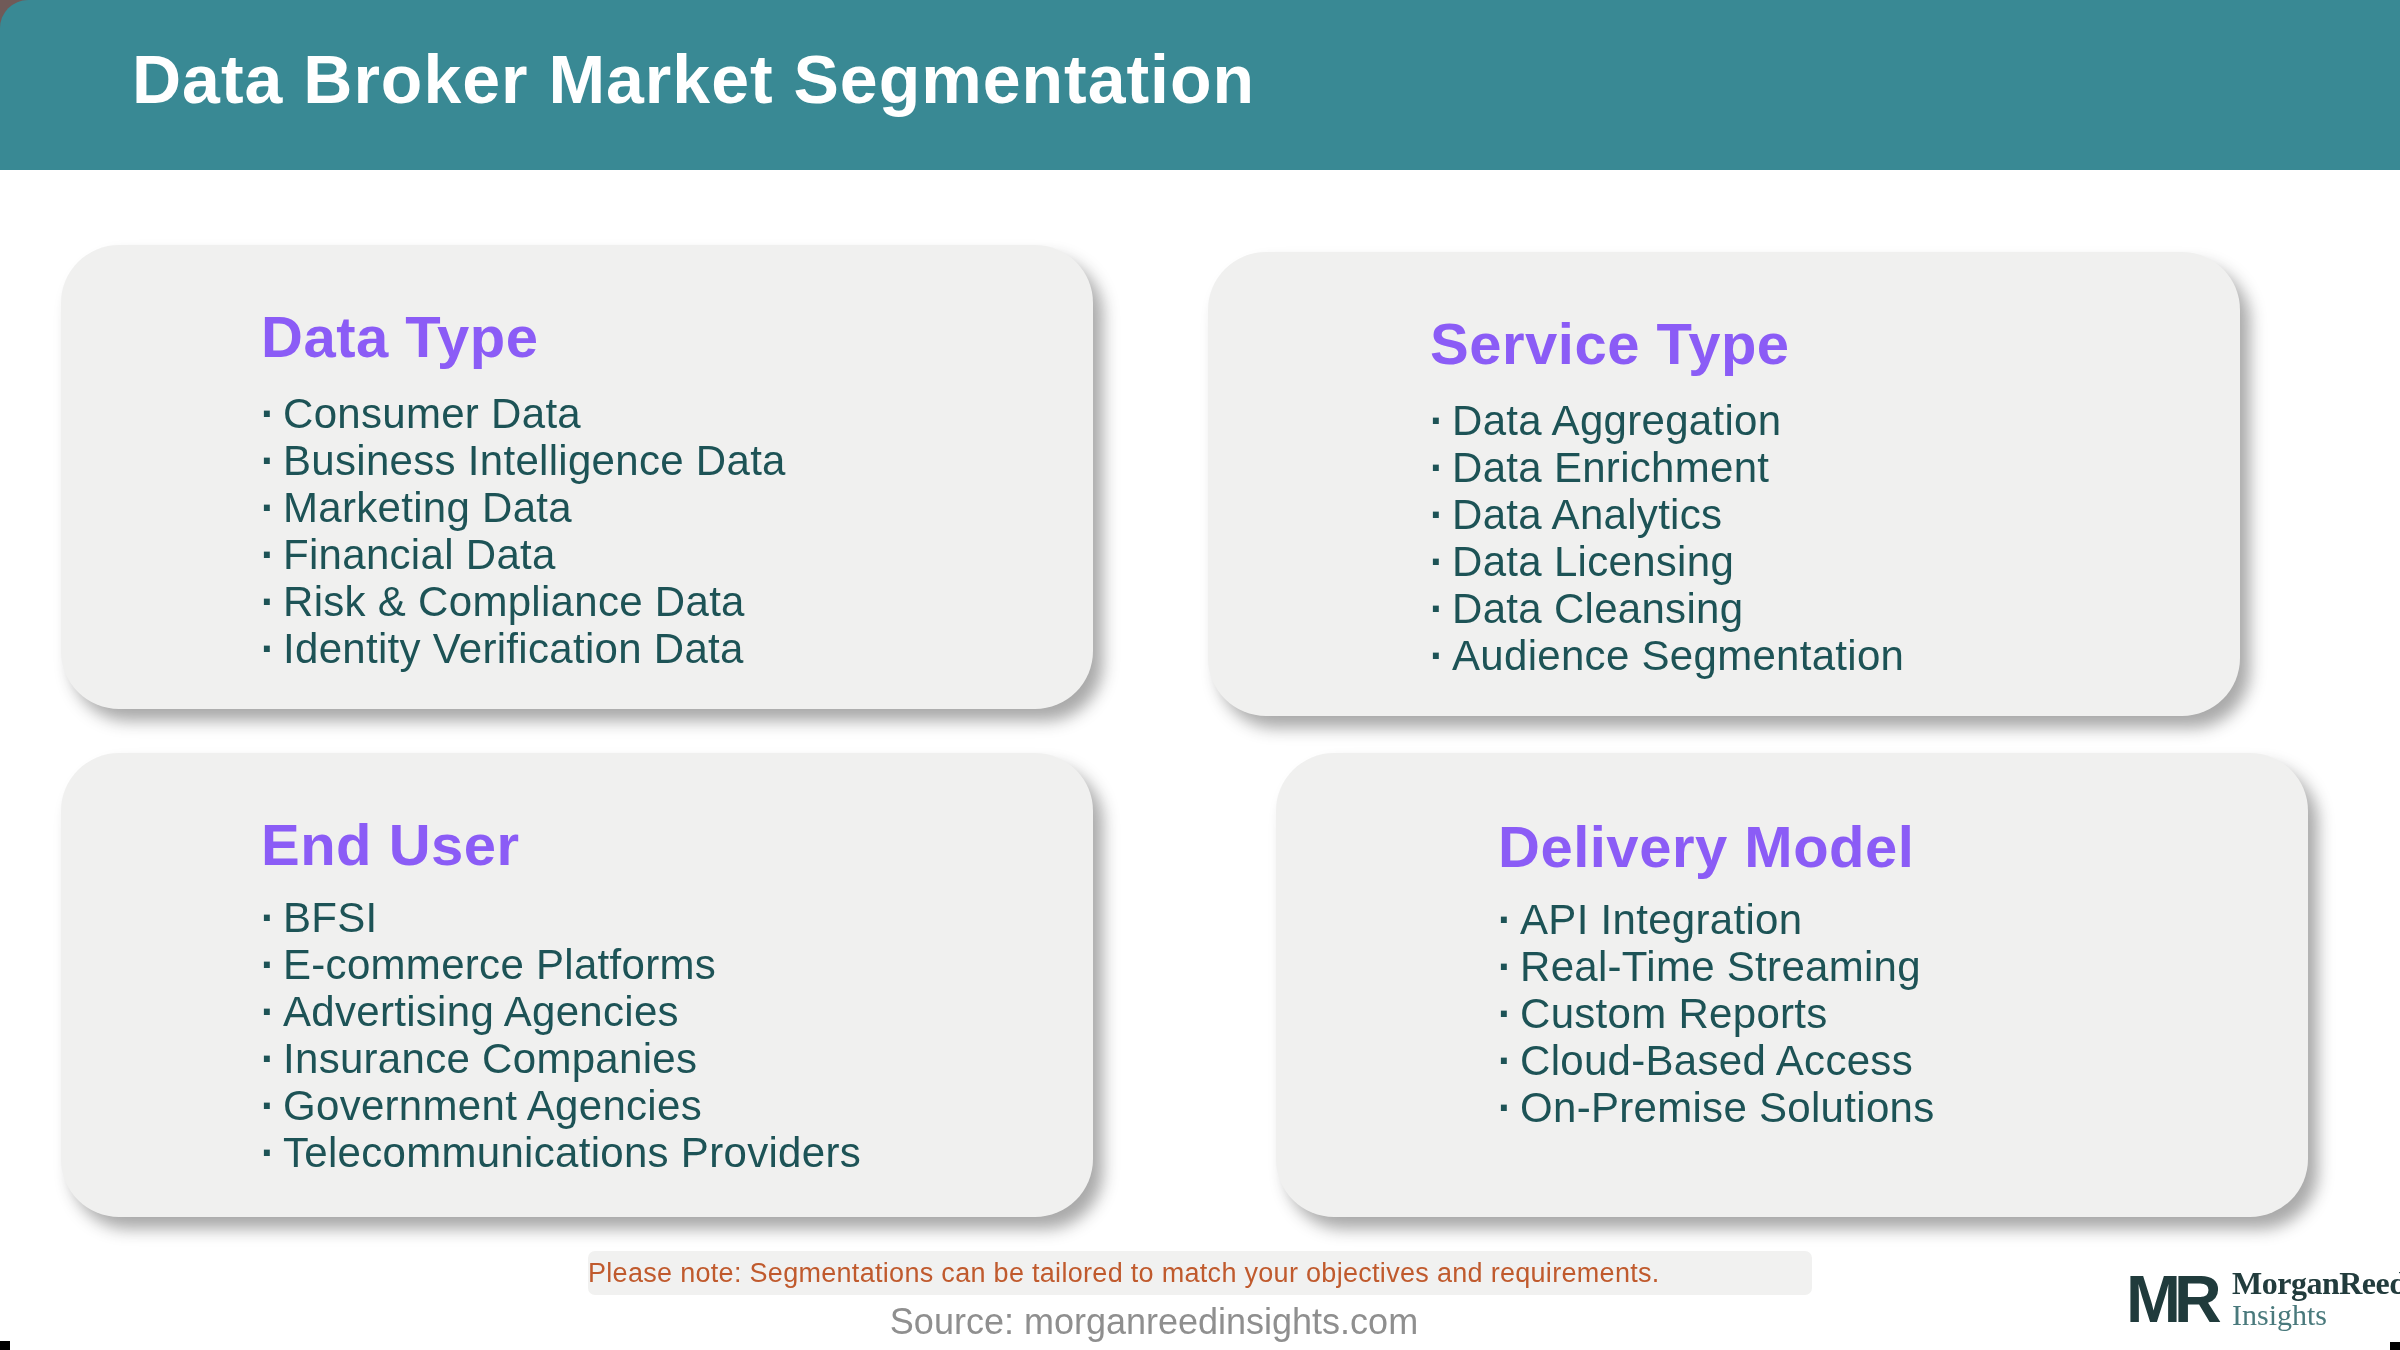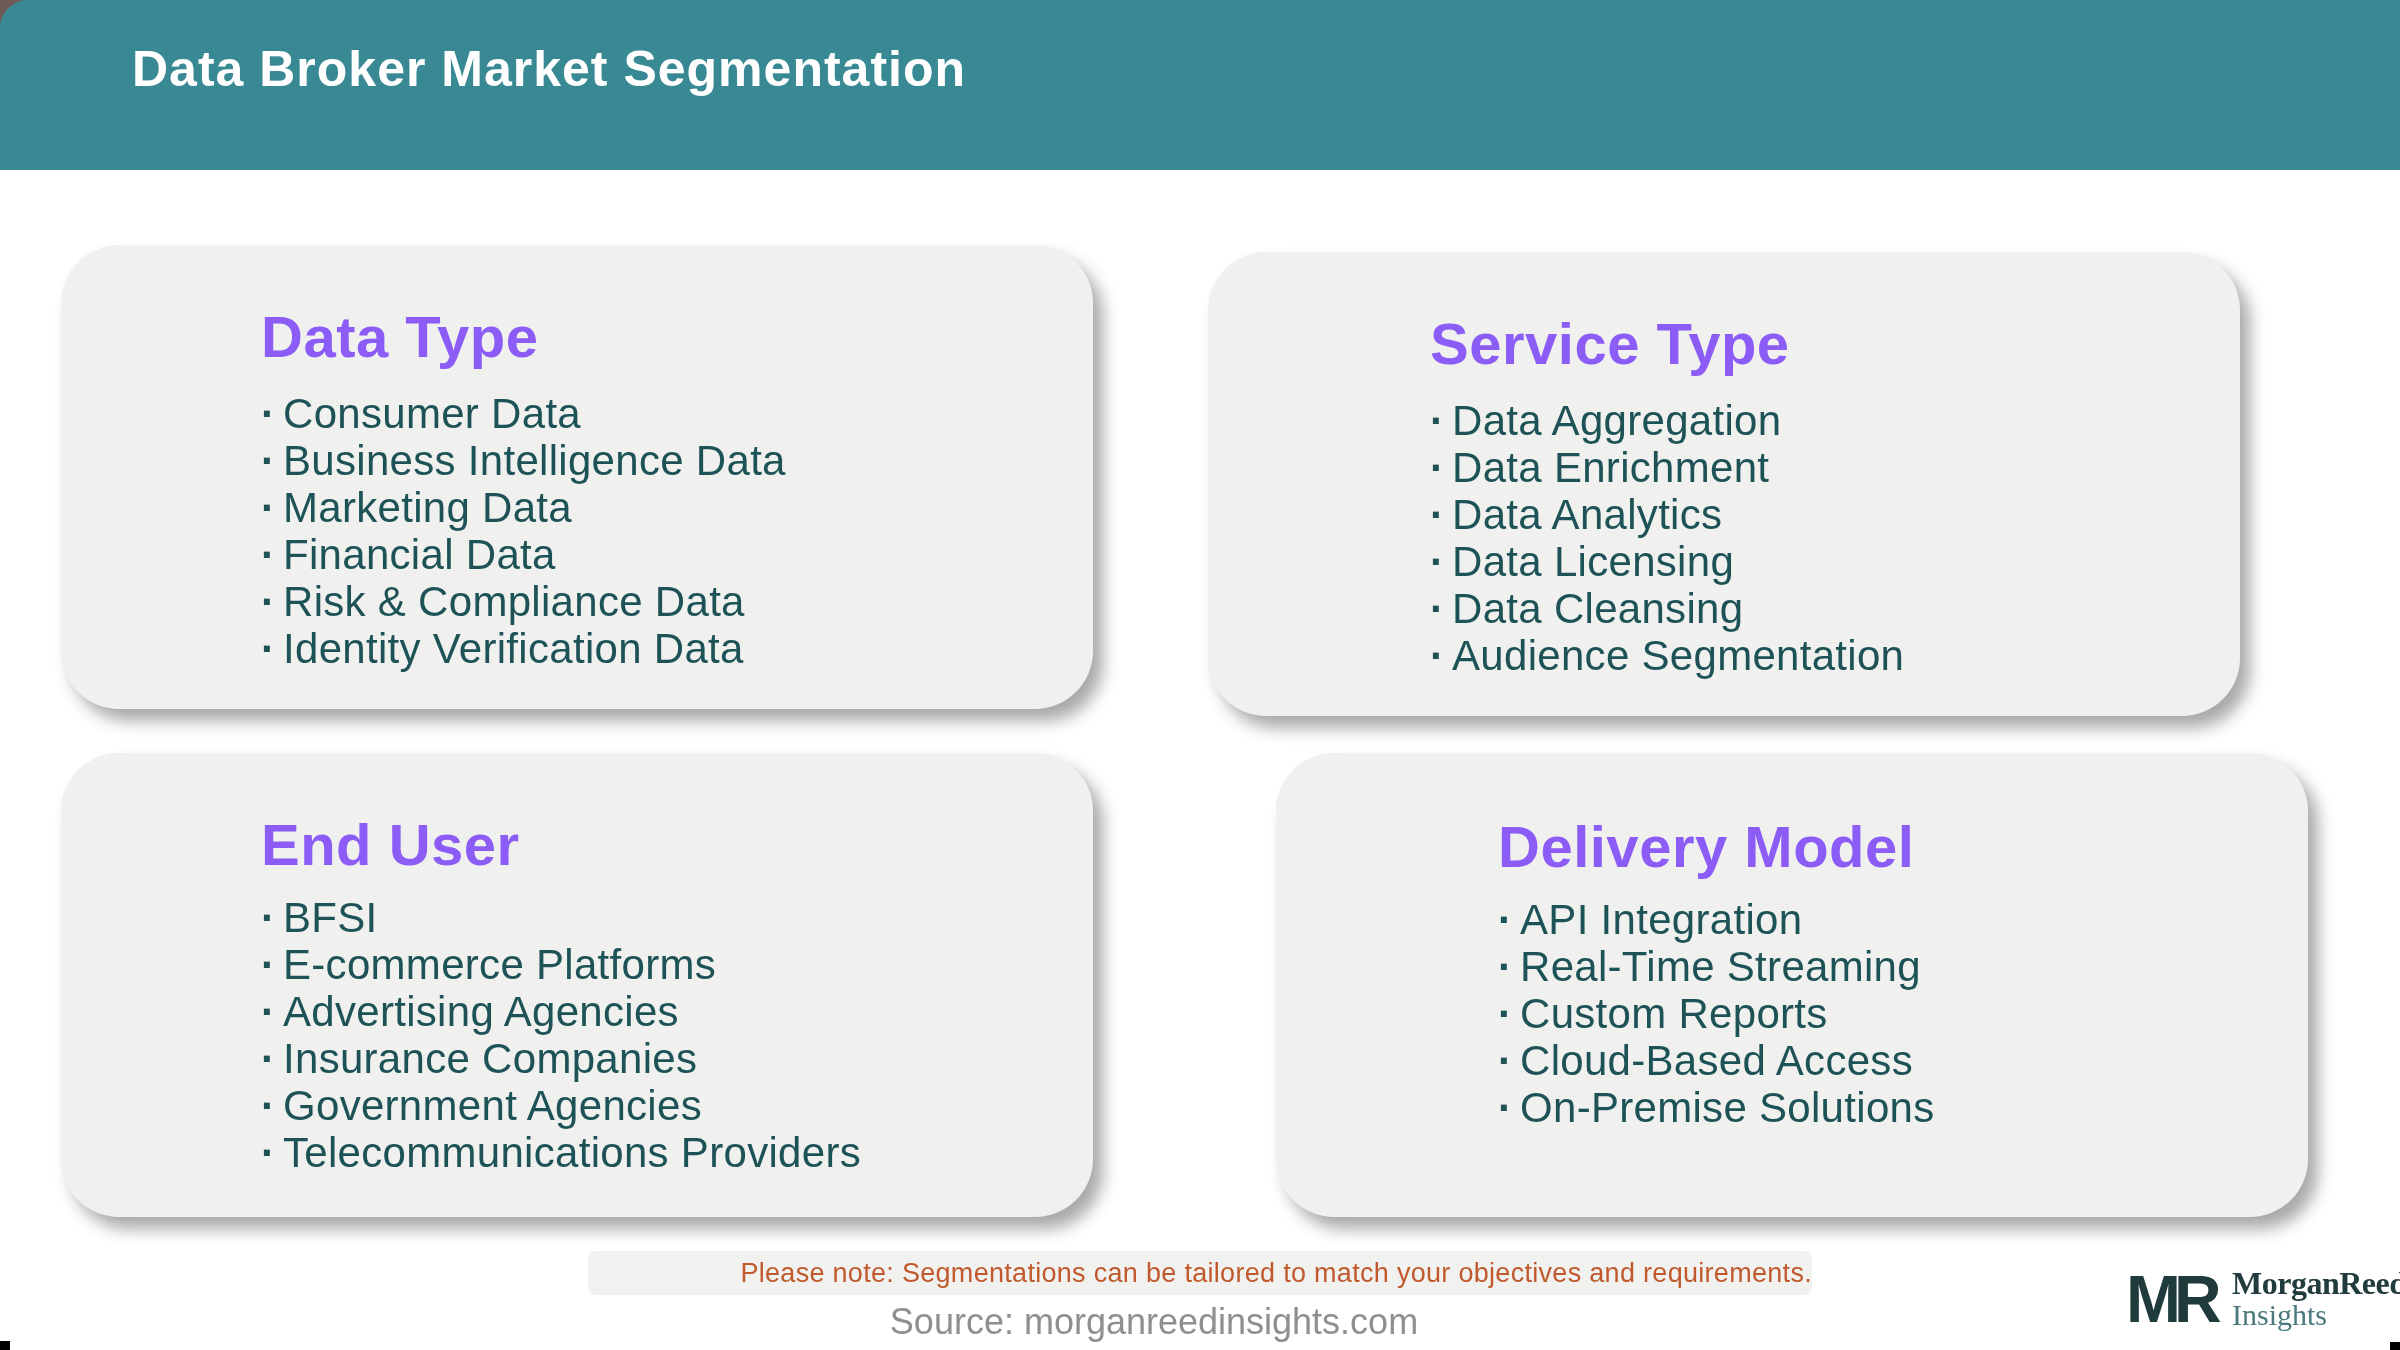--- a/index.html
+++ b/index.html
@@ -18,7 +18,7 @@
   }
   .header-title{
     position:absolute;left:132px;top:40px;
-    font-size:50px;font-weight:800;color:#ffffff;letter-spacing:1px;
+    font-size:68px;font-weight:800;color:#ffffff;letter-spacing:1px;
   }
   
   .card{

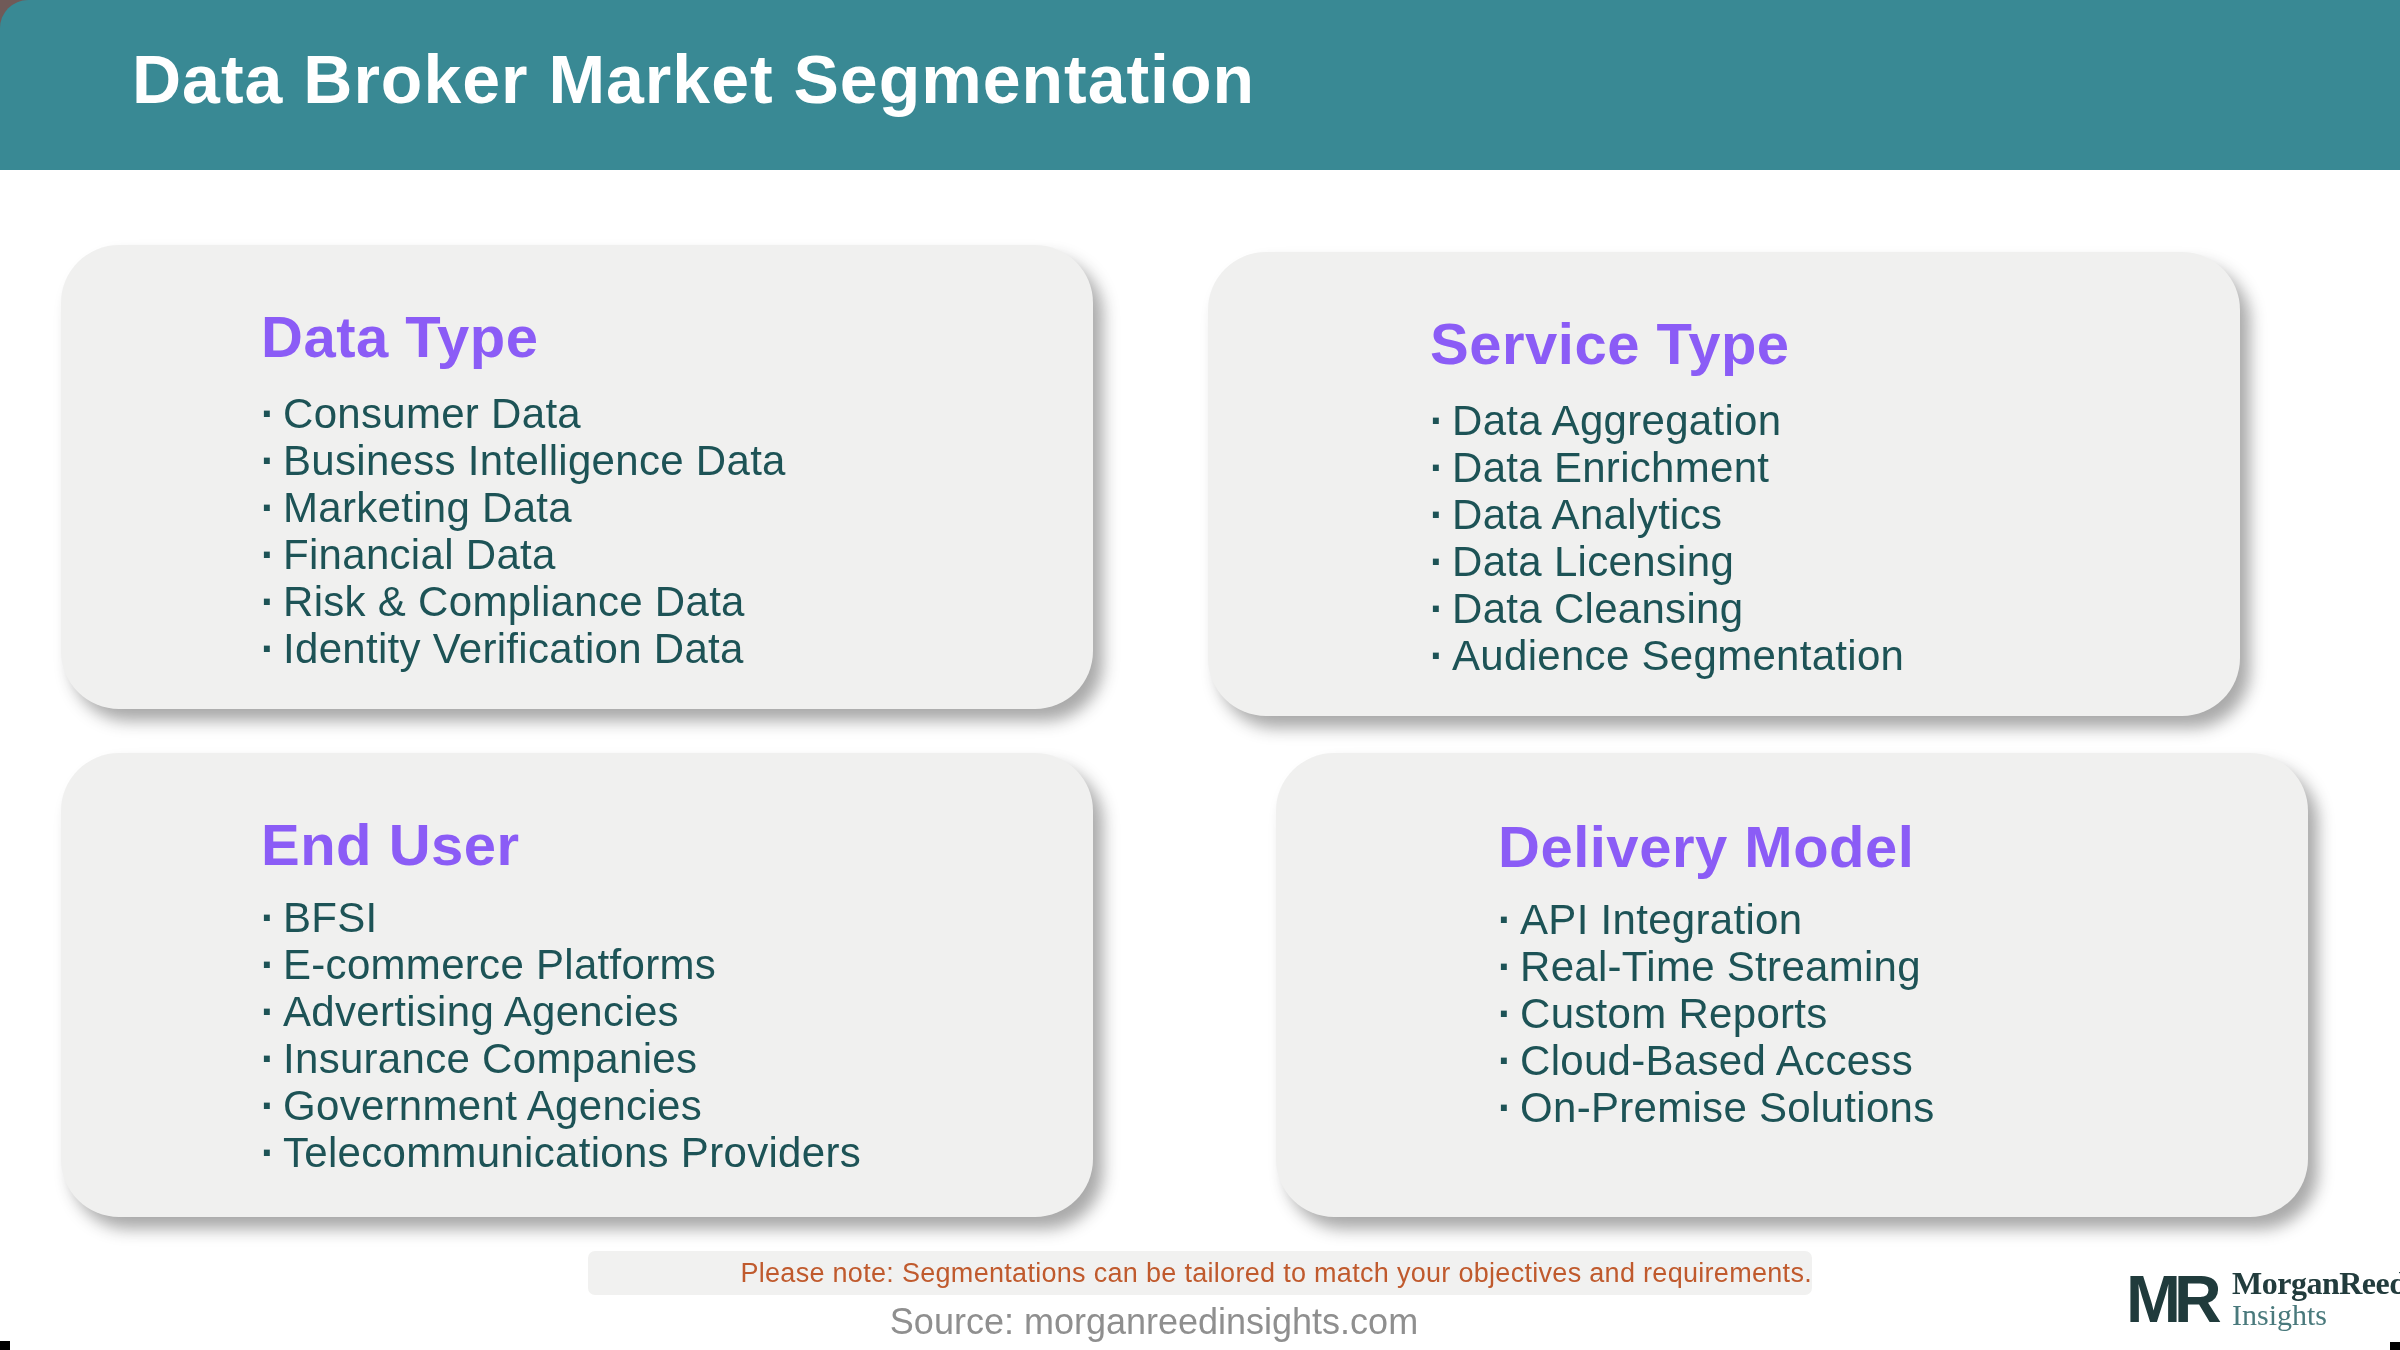--- a/index.html
+++ b/index.html
@@ -47,7 +47,7 @@
   .note-bar{
     position:absolute;left:588px;top:1251px;width:1224px;height:44px;
     background:#f1f1f0;border-radius:7px;
-    display:flex;align-items:center;justify-content:flex-end;z-index:1;
+    display:flex;align-items:center;justify-content:flex-start;z-index:1;
   }
   .note-text{
     font-size:27px;color:#c05a2d;letter-spacing:0.3px;

